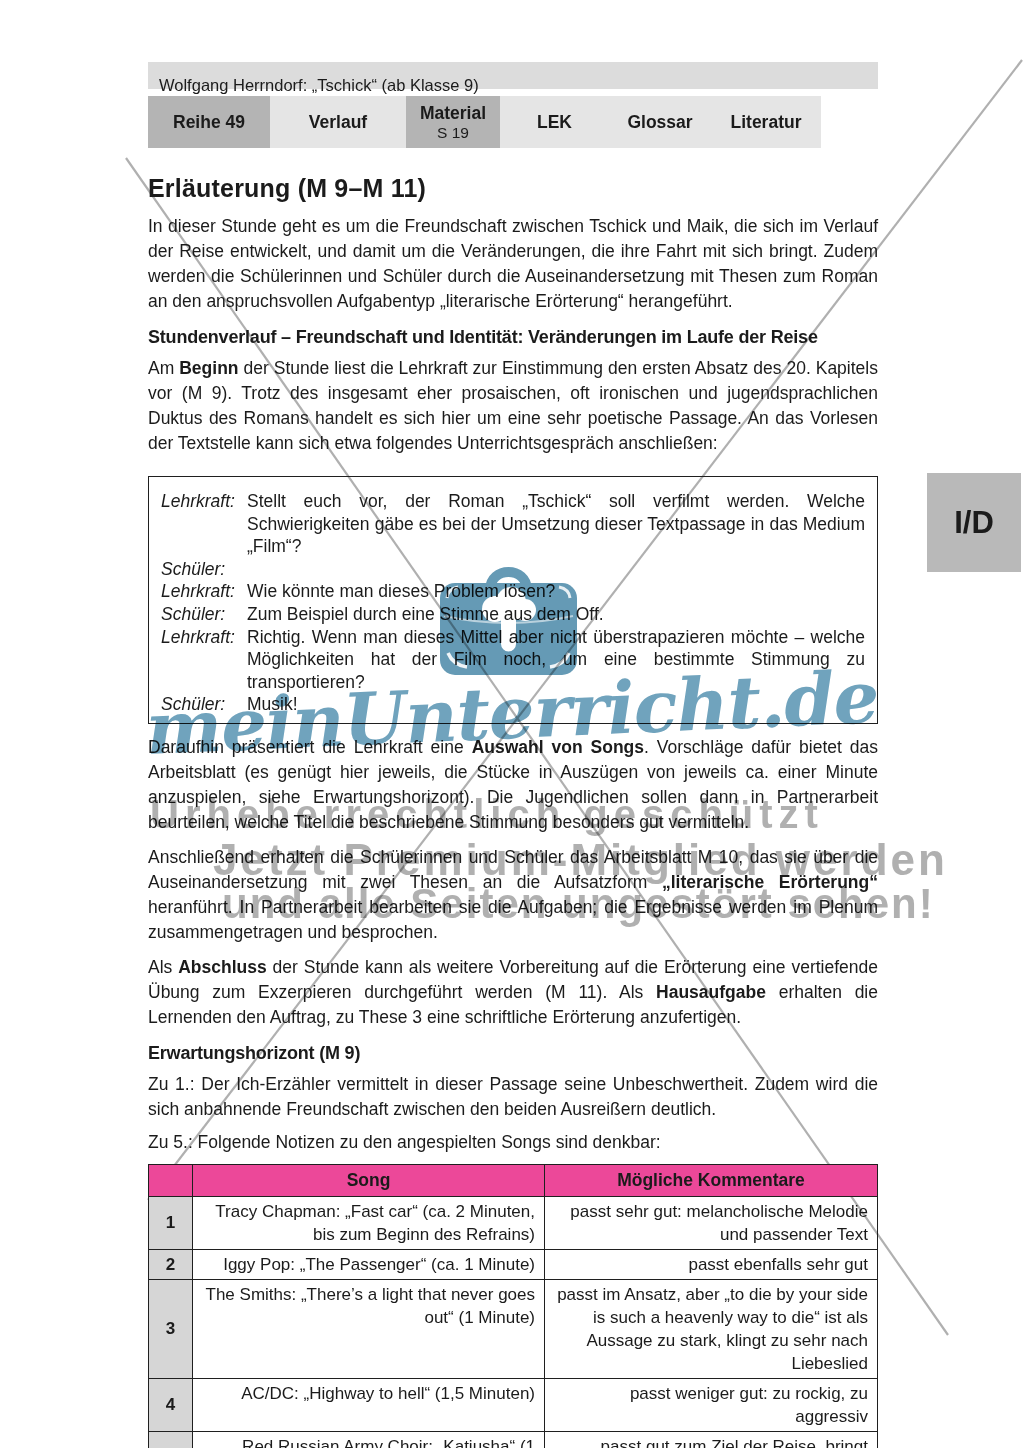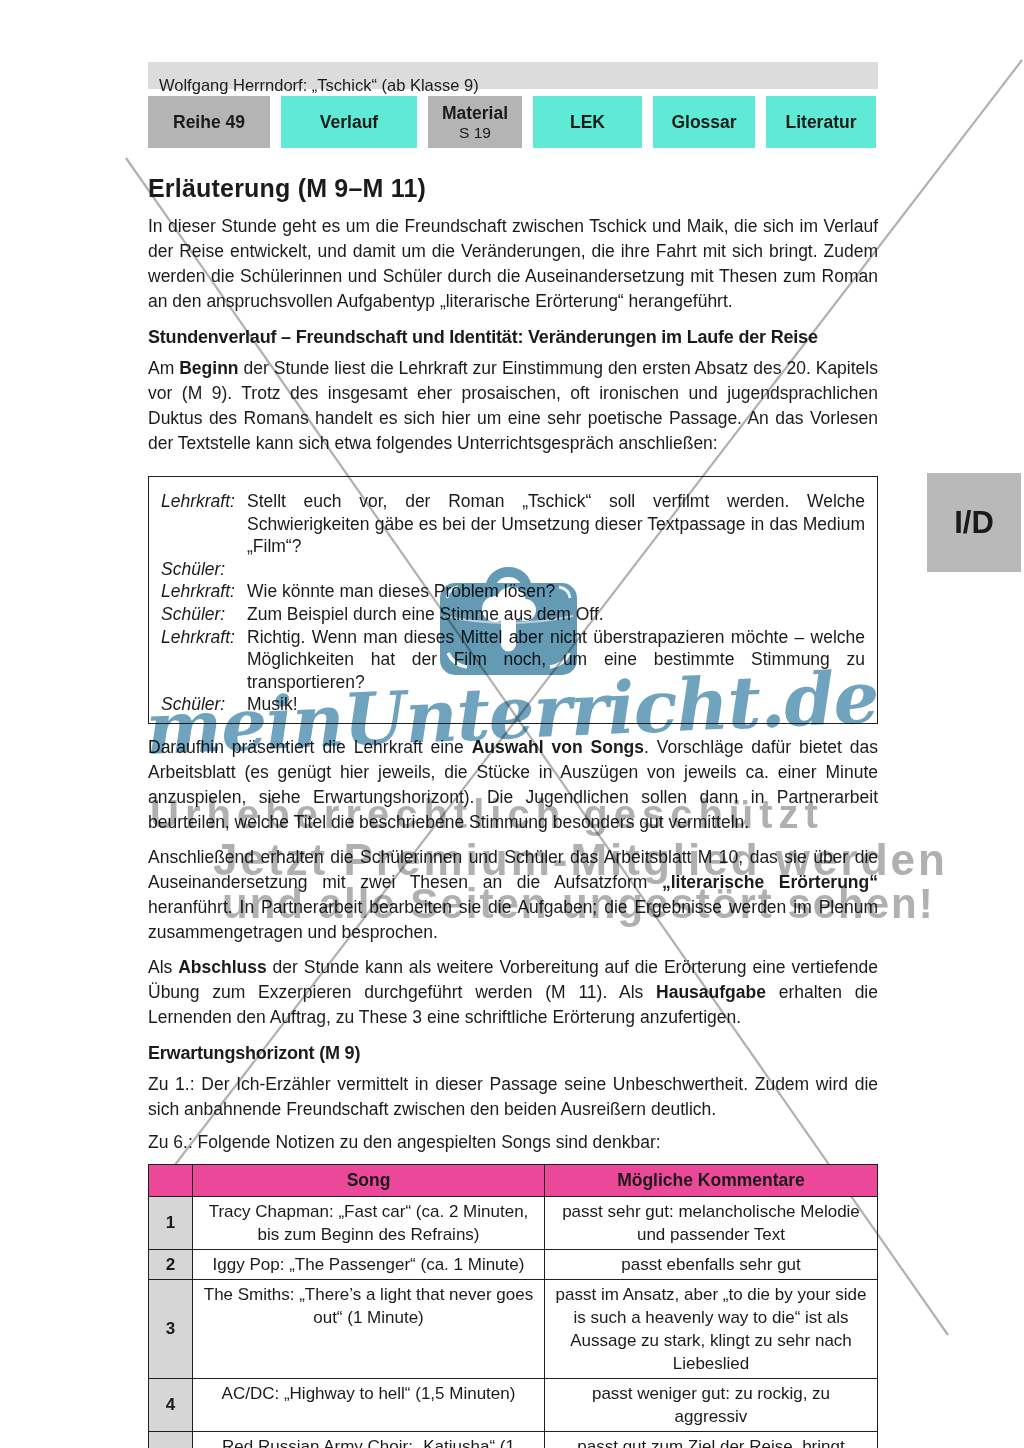--- a/index.html
+++ b/index.html
@@ -14,7 +14,7 @@
 
   .book-header { background:#dcdcdc; height:27px; line-height:27px; padding:10px 11px; font-size:16.5px; }
 
-  .tabs { display:flex; gap:11px; margin-top:7px; }
+  .tabs { display:flex; margin-top:7px; }
   .tab { height:52px; background:#5eead4; display:flex; flex-direction:column; justify-content:center; align-items:center; font-weight:700; font-size:17.5px; cursor:default; }
   .tab.active { background:#b4b4b4; }
   .w1{width:122px}.w2{width:136px}.w3{width:94px}.w4{width:109px}.w5{width:102px}.w6{width:110px}

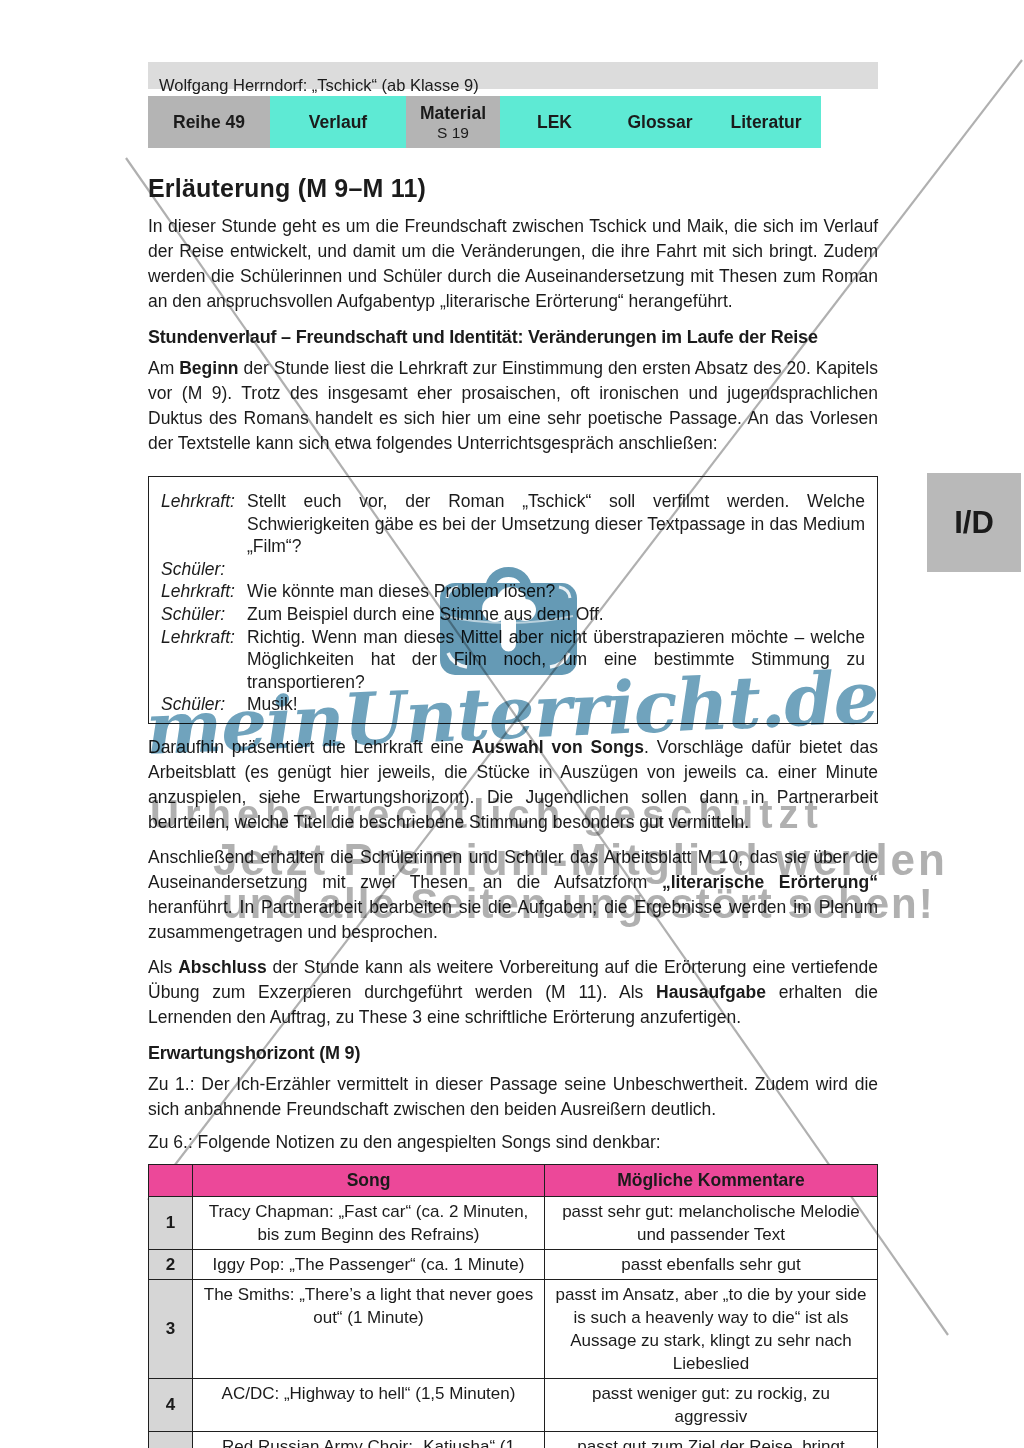--- a/index.html
+++ b/index.html
@@ -15,7 +15,7 @@
   .book-header { background:#dcdcdc; height:27px; line-height:27px; padding:10px 11px; font-size:16.5px; }
 
   .tabs { display:flex; margin-top:7px; }
-  .tab { height:52px; background:#5eead4; display:flex; flex-direction:column; justify-content:center; align-items:center; font-weight:700; font-size:17.5px; cursor:default; }
+  .tab { height:52px; background:#e5e5e5; display:flex; flex-direction:column; justify-content:center; align-items:center; font-weight:700; font-size:17.5px; cursor:default; }
   .tab.active { background:#b4b4b4; }
   .w1{width:122px}.w2{width:136px}.w3{width:94px}.w4{width:109px}.w5{width:102px}.w6{width:110px}
   .tab-sub { font-weight:400; font-size:15.5px; line-height:18px; }

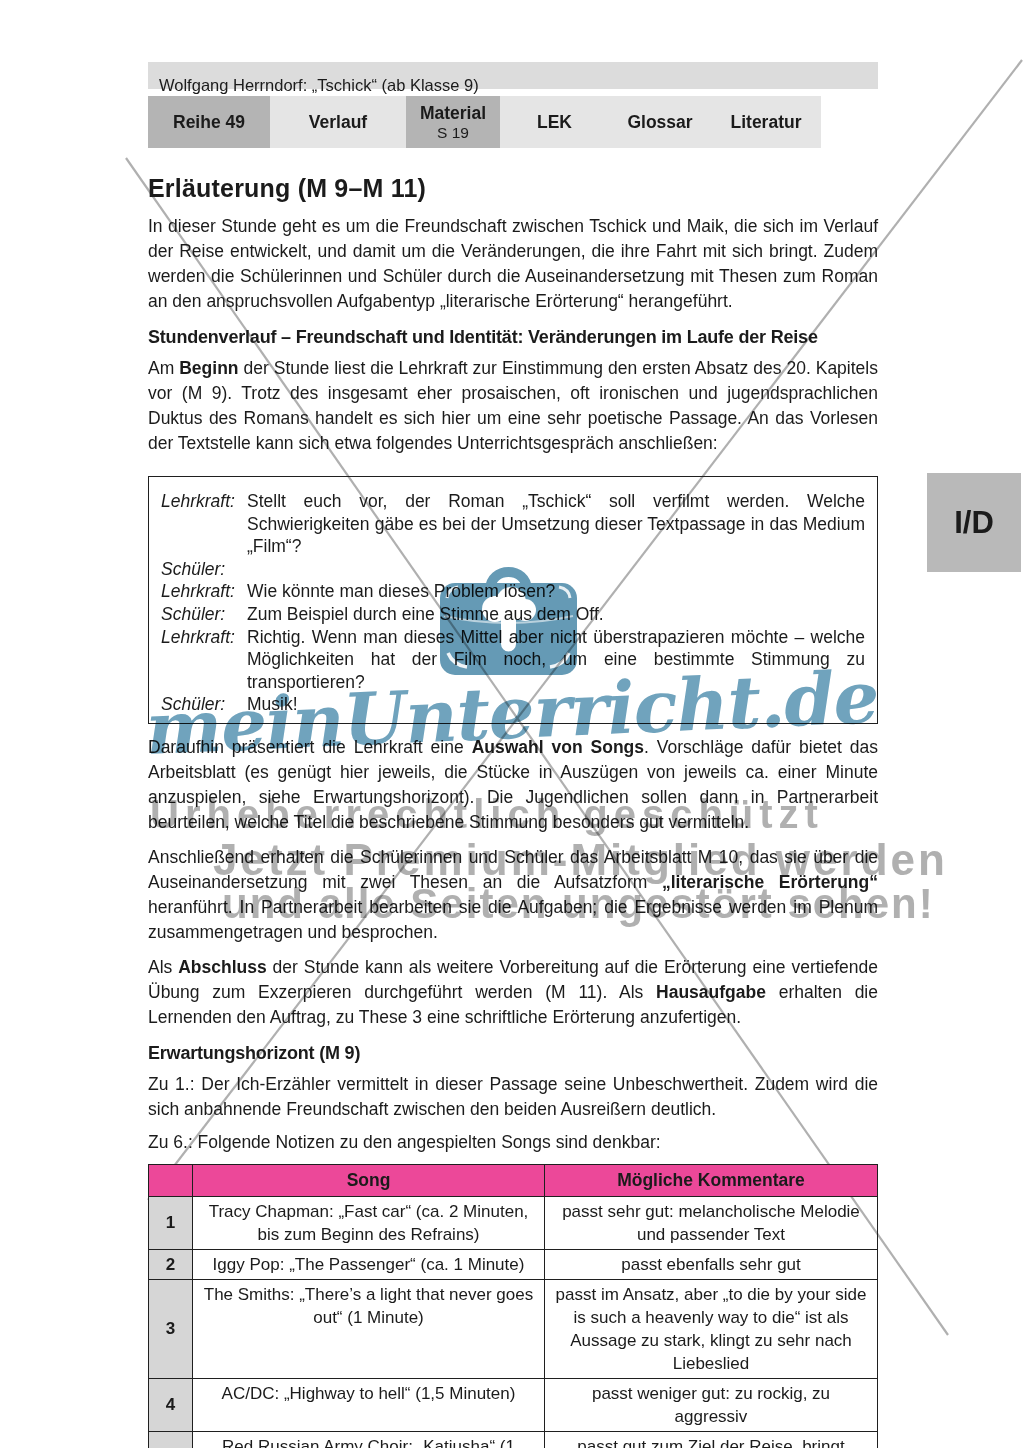--- a/index.html
+++ b/index.html
@@ -124,7 +124,7 @@
 
   <h2>Erwartungshorizont (M 9)</h2>
   <p class="body tight">Zu 1.: Der Ich-Erzähler vermittelt in dieser Passage seine Unbeschwertheit. Zudem wird die sich anbahnende Freundschaft zwischen den beiden Ausreißern deutlich.</p>
-  <p class="body tight">Zu 6.: Folgende Notizen zu den angespielten Songs sind denkbar:</p>
+  <p class="body tight">Zu 5.: Folgende Notizen zu den angespielten Songs sind denkbar:</p>
 
   <table class="songs">
     <tbody>

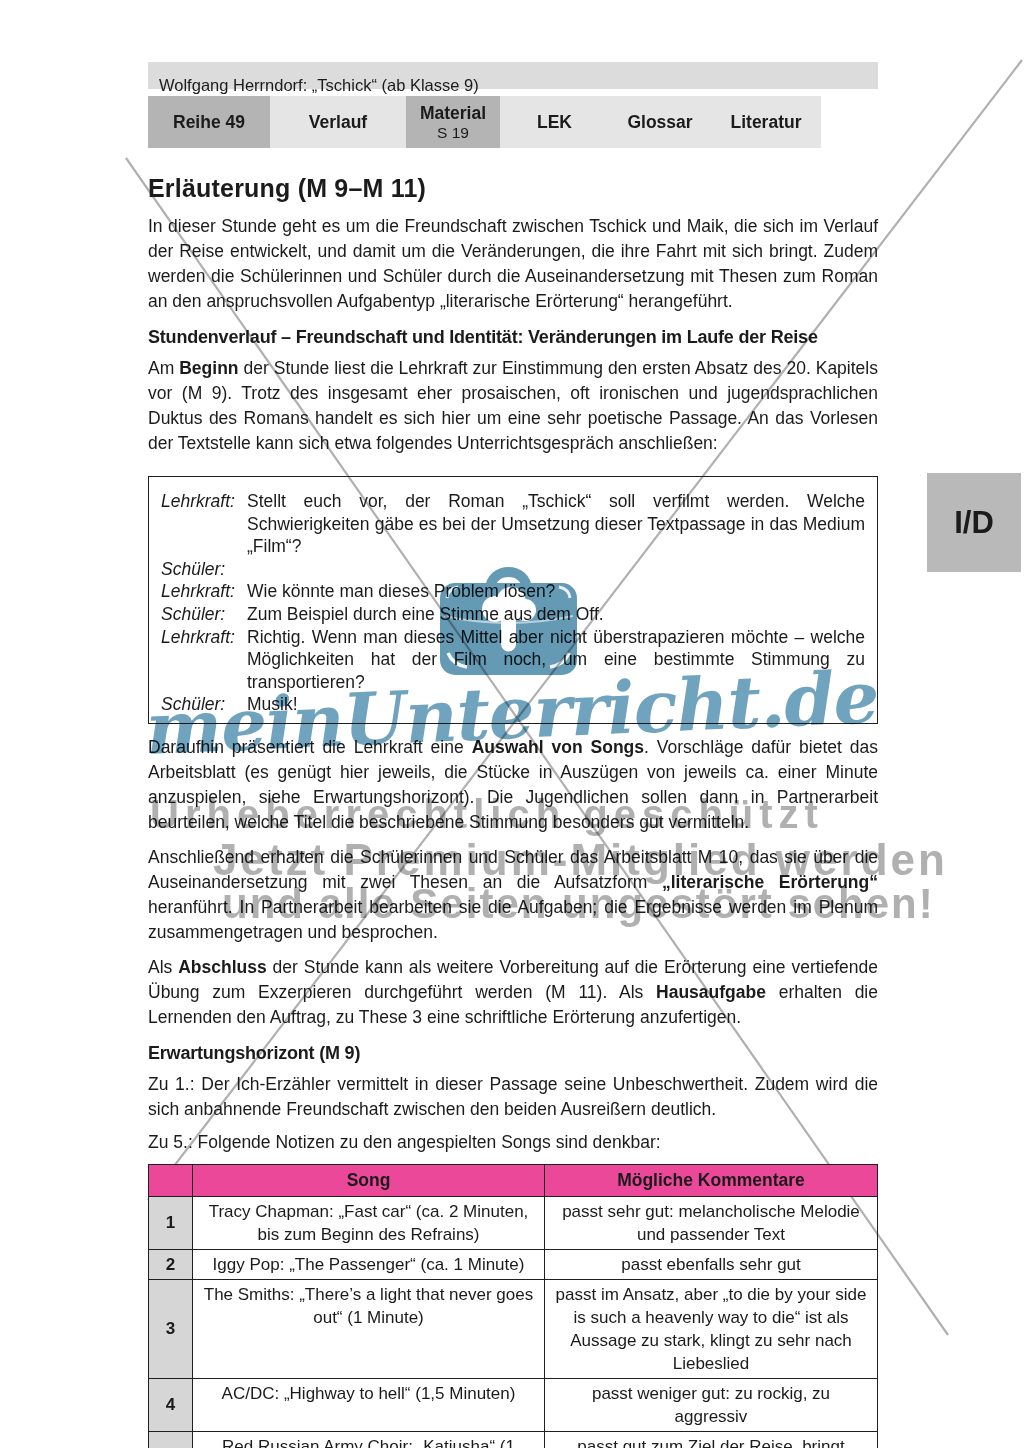--- a/index.html
+++ b/index.html
@@ -33,7 +33,7 @@
   .dtx { flex:1; text-align:justify; }
 
   table.songs { border-collapse:collapse; width:100%; margin-top:9px; }
-  .songs th, .songs td { border:1.7px solid #1f1f1f; font-size:17px; line-height:23px; padding:3px 9px; vertical-align:top; text-align:center; }
+  .songs th, .songs td { border:1.7px solid #1f1f1f; font-size:17px; line-height:23px; padding:3px 9px; vertical-align:top; text-align:right; }
   .songs th { background:#ec4899; text-align:center; font-size:17.5px; padding:4px 9px; }
   .songs td.nr { background:#d6d6d6; font-weight:700; text-align:center; width:44px; vertical-align:middle; }
   .songs .song-col { width:352px; }

